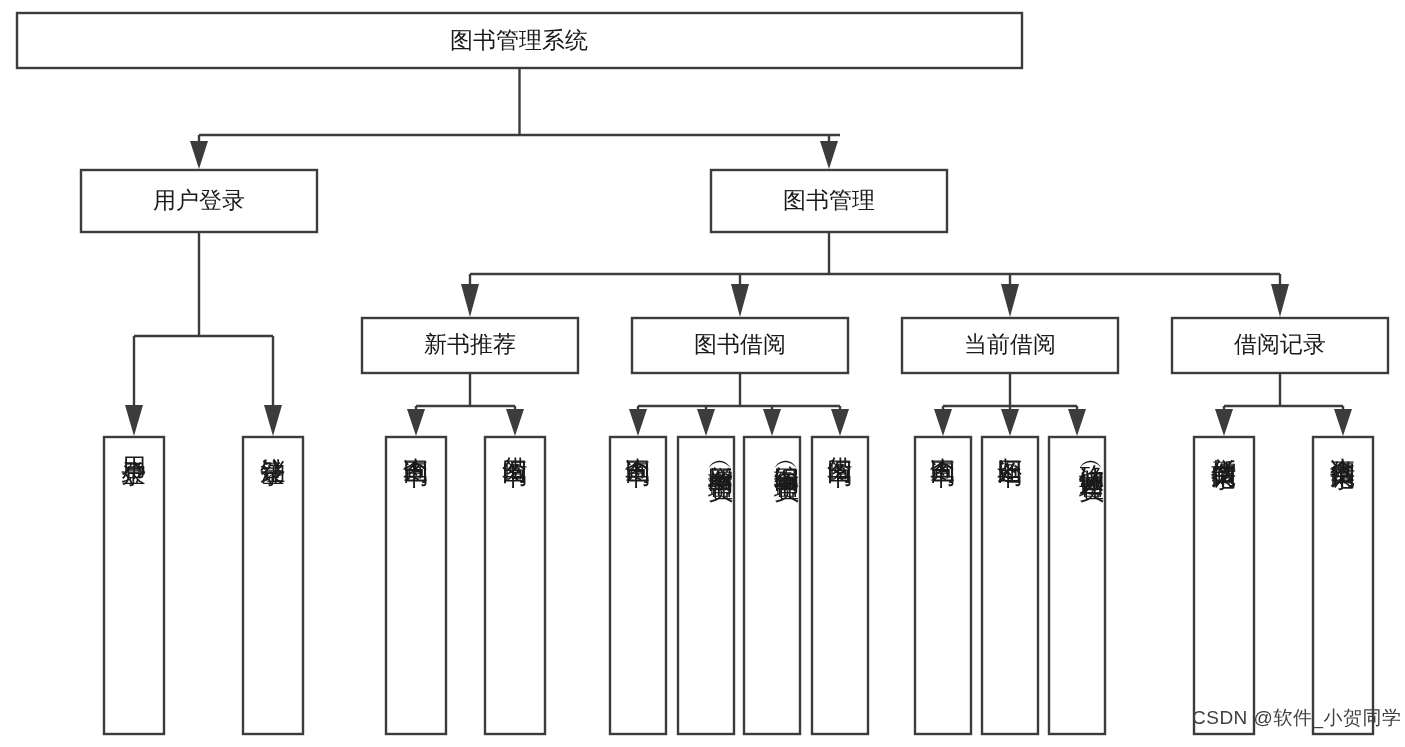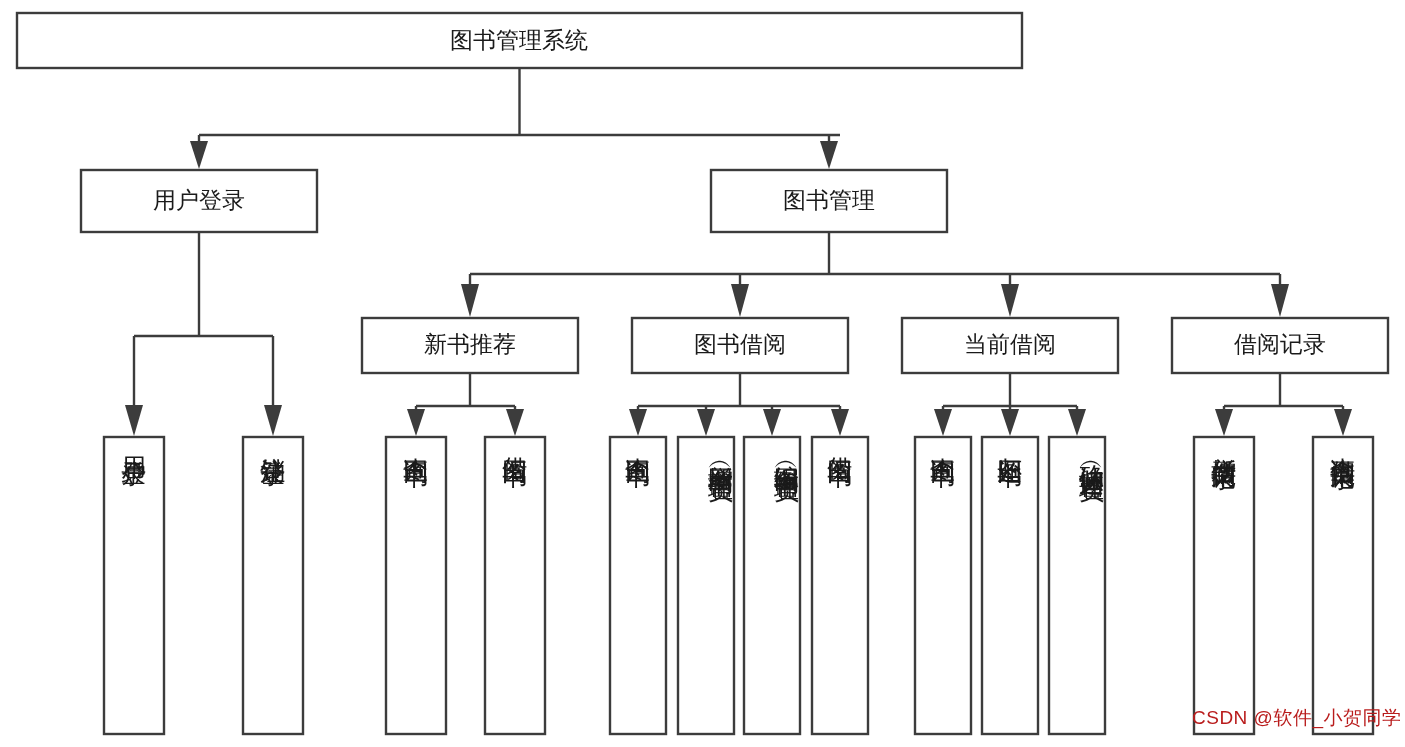--- a/index.html
+++ b/index.html
@@ -69,7 +69,7 @@
     position: absolute;
     font-family: "Liberation Sans", "DejaVu Sans", sans-serif;
     font-size: 19px;
-    color: #b91c1c;
+    color: #404040;
     white-space: nowrap;
     letter-spacing: 0.5px;
   }

